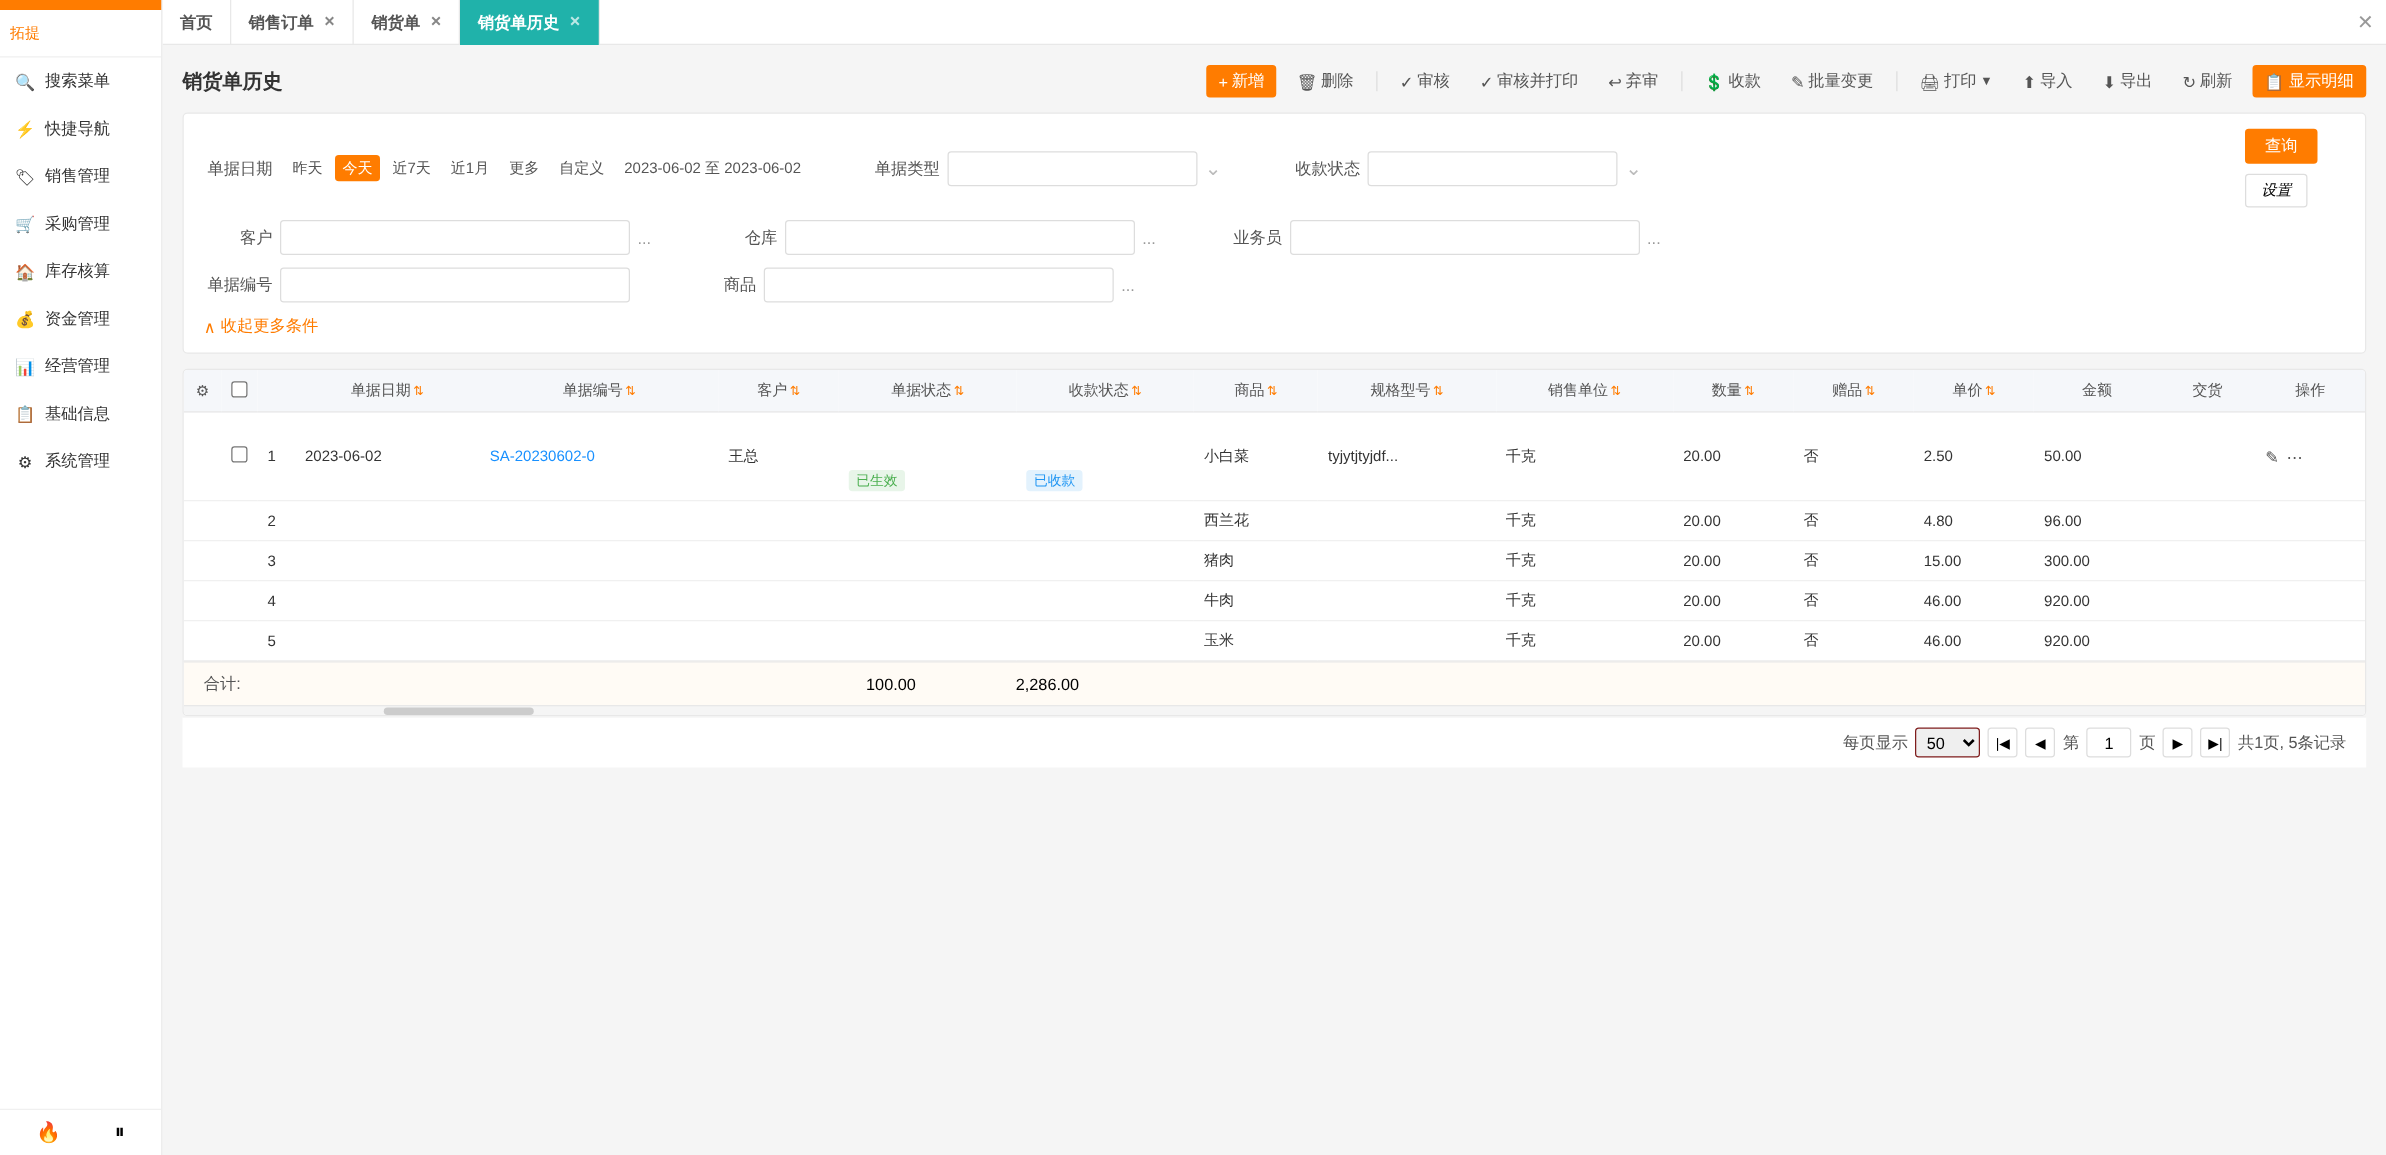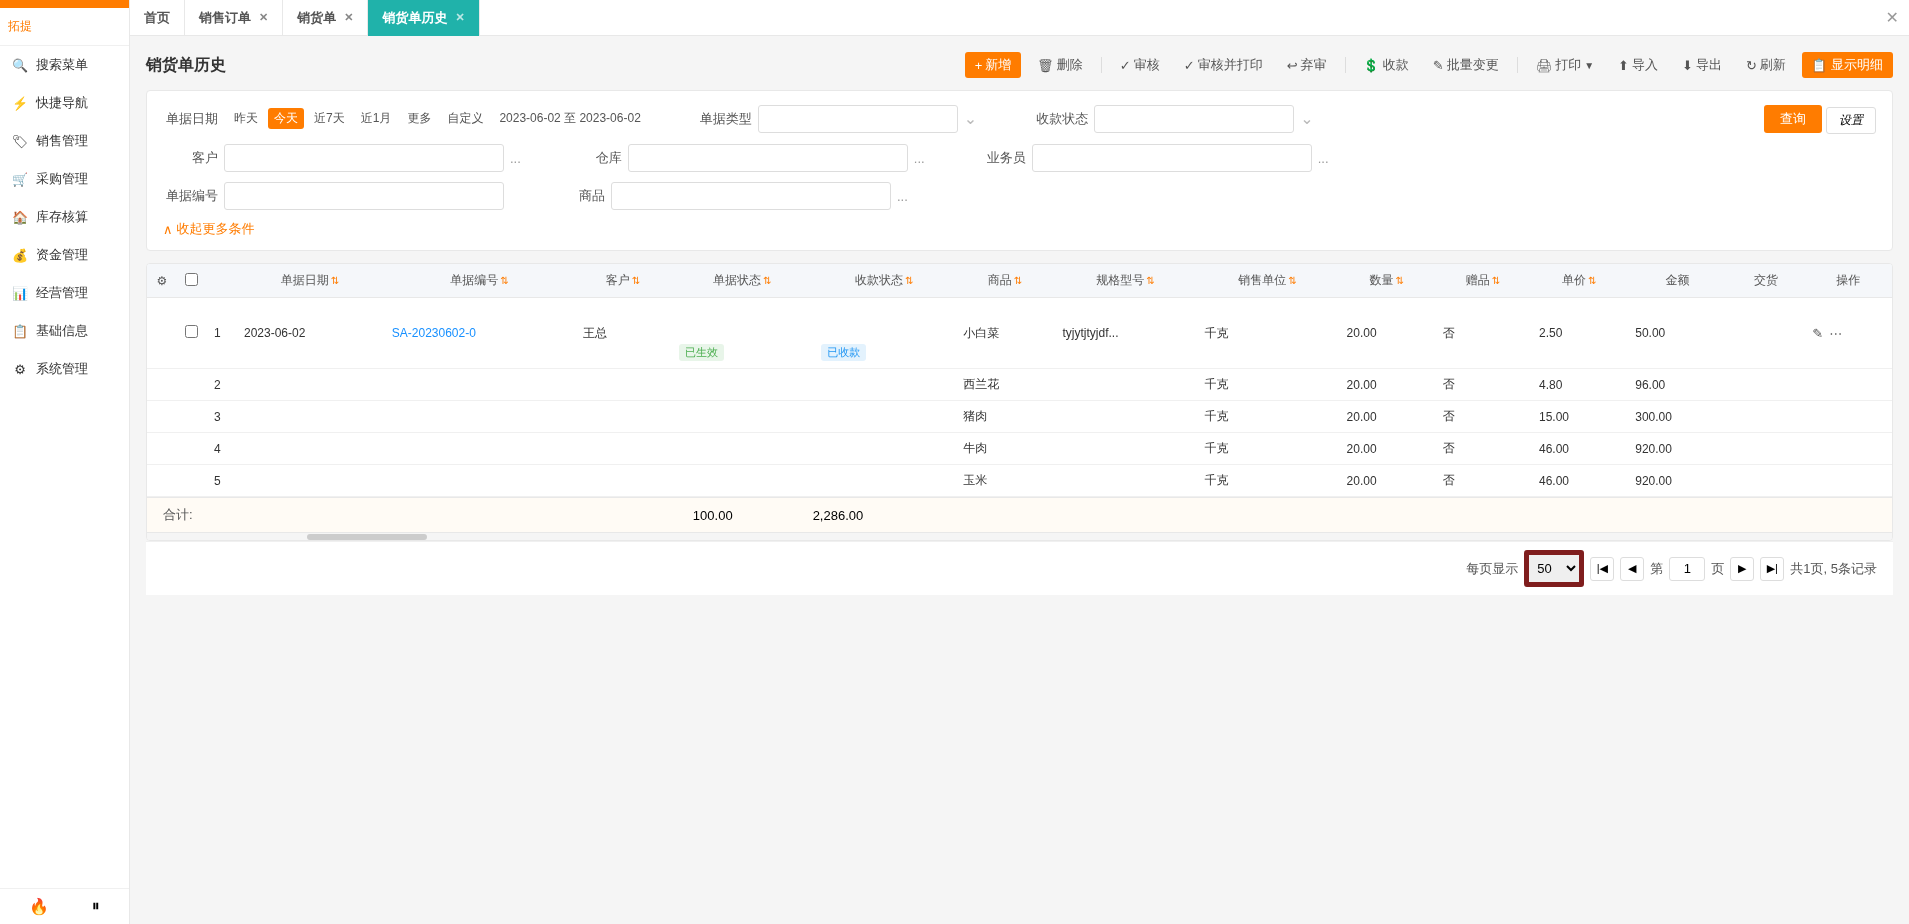--- a/index.html
+++ b/index.html
@@ -53,7 +53,7 @@
     
     .query-btn { background: #ff7c00; color: #fff; border: none; border-radius: 3px; padding: 5px 16px; cursor: pointer; font-size: 13px; }
     .settings-btn { border: 1px solid #ddd; background: #fff; border-radius: 3px; padding: 4px 12px; cursor: pointer; font-size: 12px; margin-top: 4px; display: block; font-style: italic; }
-    .query-area { display: flex; align-items: center; justify-content: flex-start; gap: 4px; min-width: 80px; }
+    .query-area { display: flex; flex-direction: column; align-items: flex-start; justify-content: flex-start; gap: 4px; min-width: 80px; }
 
     
     .table-container { background: #fff; border: 1px solid #e8e8e8; border-radius: 4px; overflow: auto; }

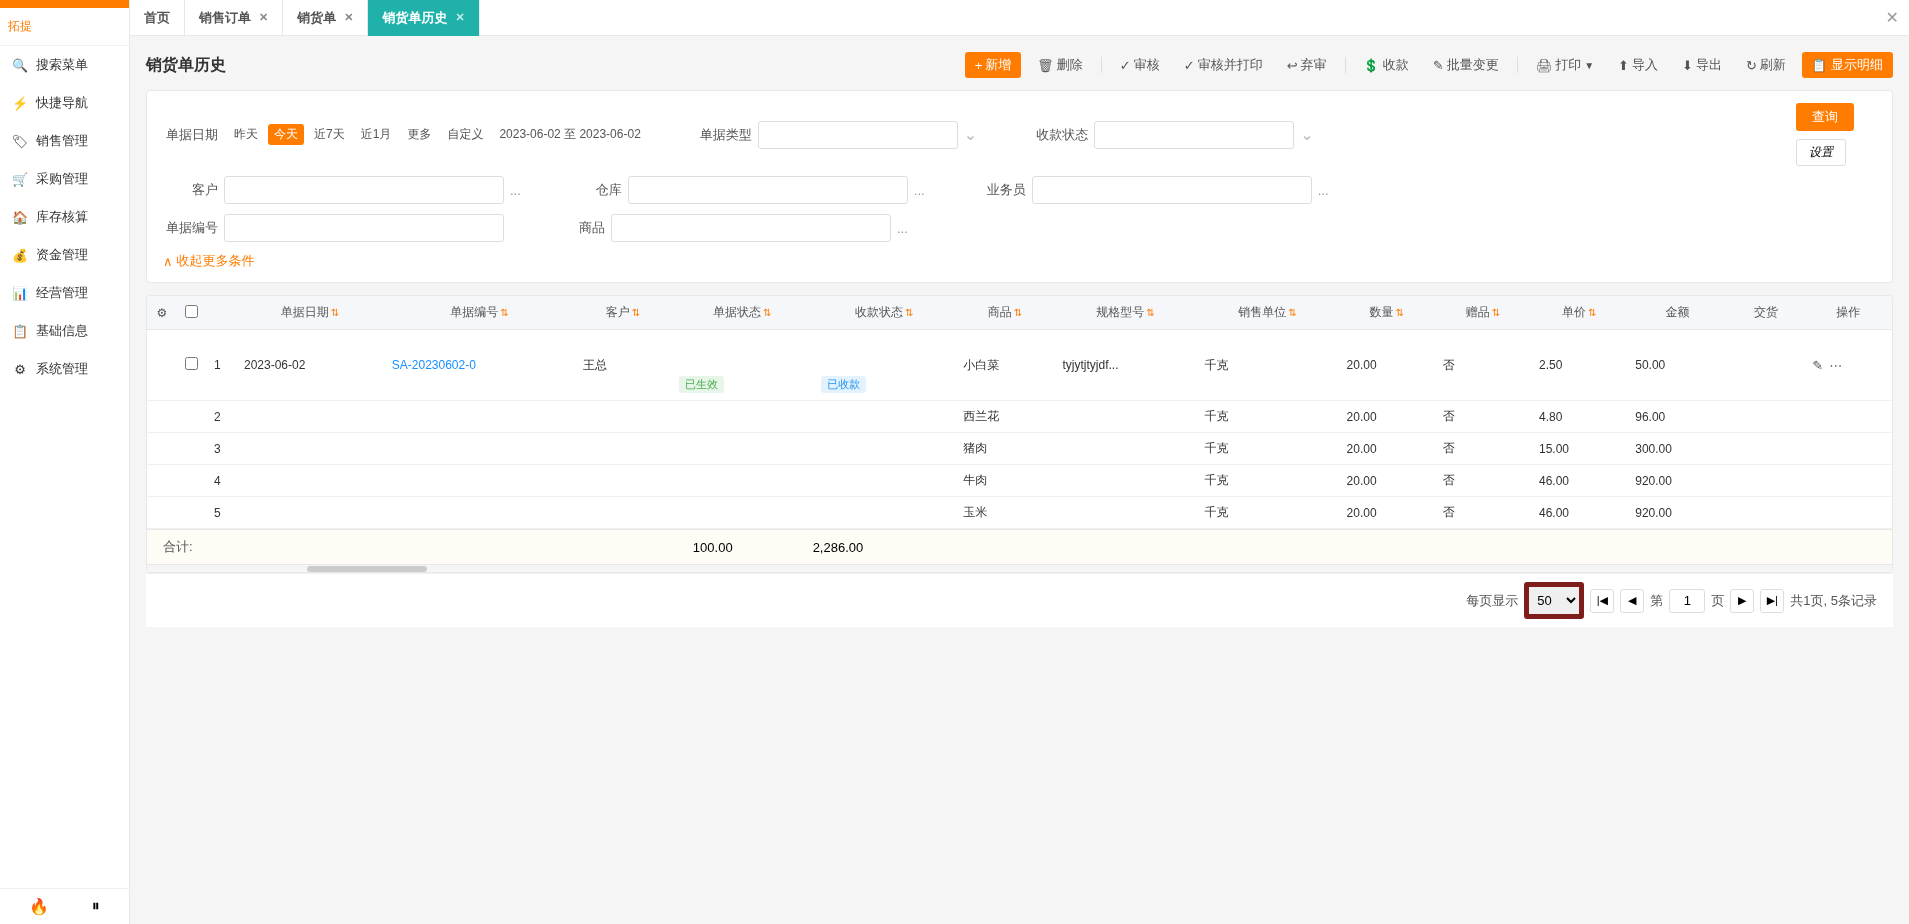--- a/index.html
+++ b/index.html
@@ -78,7 +78,7 @@
     .pagination { display: flex; align-items: center; justify-content: flex-end; padding: 8px 16px; background: #fff; border-top: 1px solid #f0f0f0; gap: 6px; font-size: 12px; color: #555; }
     .page-btn { border: 1px solid #ddd; background: #fff; width: 24px; height: 24px; cursor: pointer; display: flex; align-items: center; justify-content: center; border-radius: 3px; font-size: 11px; }
     .page-input { border: 1px solid #ddd; width: 36px; height: 24px; text-align: center; border-radius: 3px; }
-    .page-select { border: 5px solid #7f1d1d; height: 37px; border-radius: 3px; padding: 0 4px; }
+    .page-select { border: 1px solid #7f1d1d; height: 24px; border-radius: 3px; padding: 0 4px; }
 
     .scrollbar-row { height: 8px; background: #f5f5f5; border-top: 1px solid #e8e8e8; }
     .scrollbar-thumb { height: 6px; width: 120px; background: #ccc; border-radius: 3px; margin: 1px 0 0 160px; }

